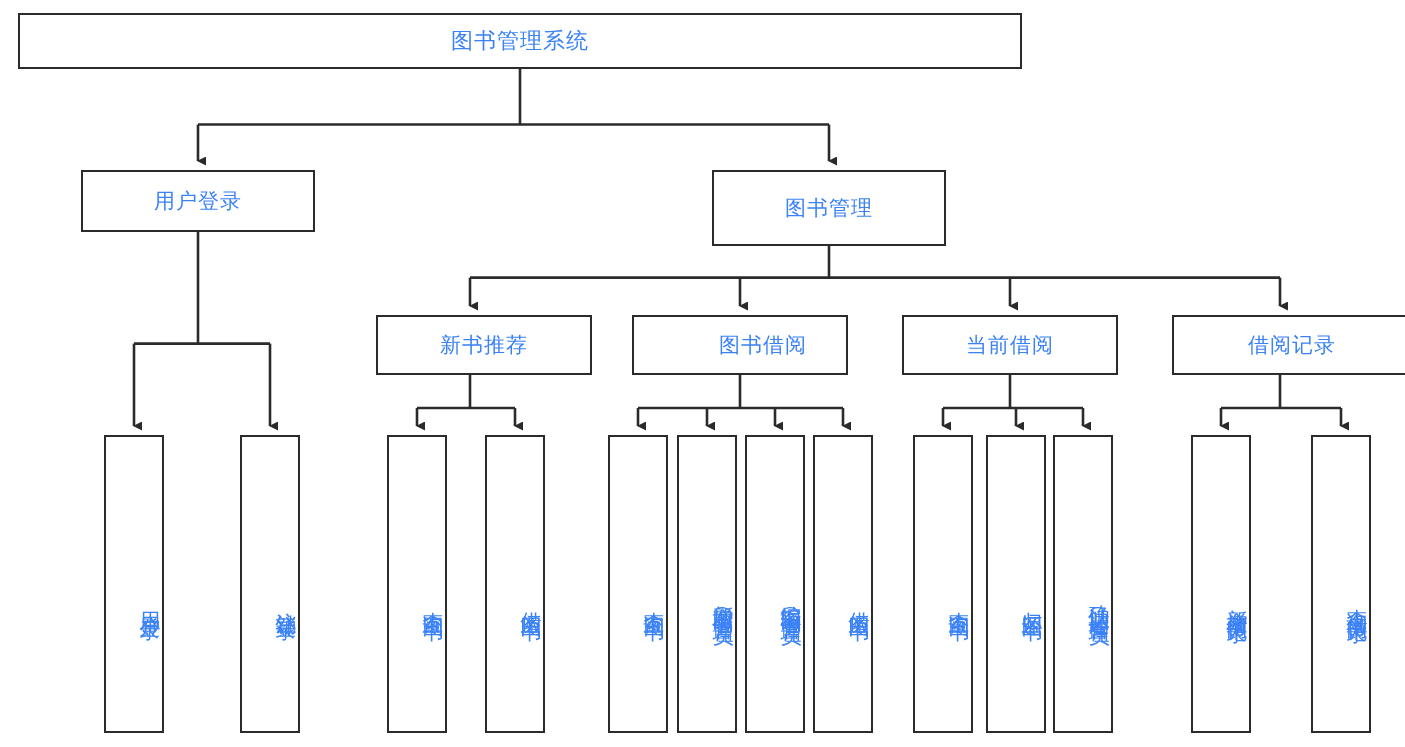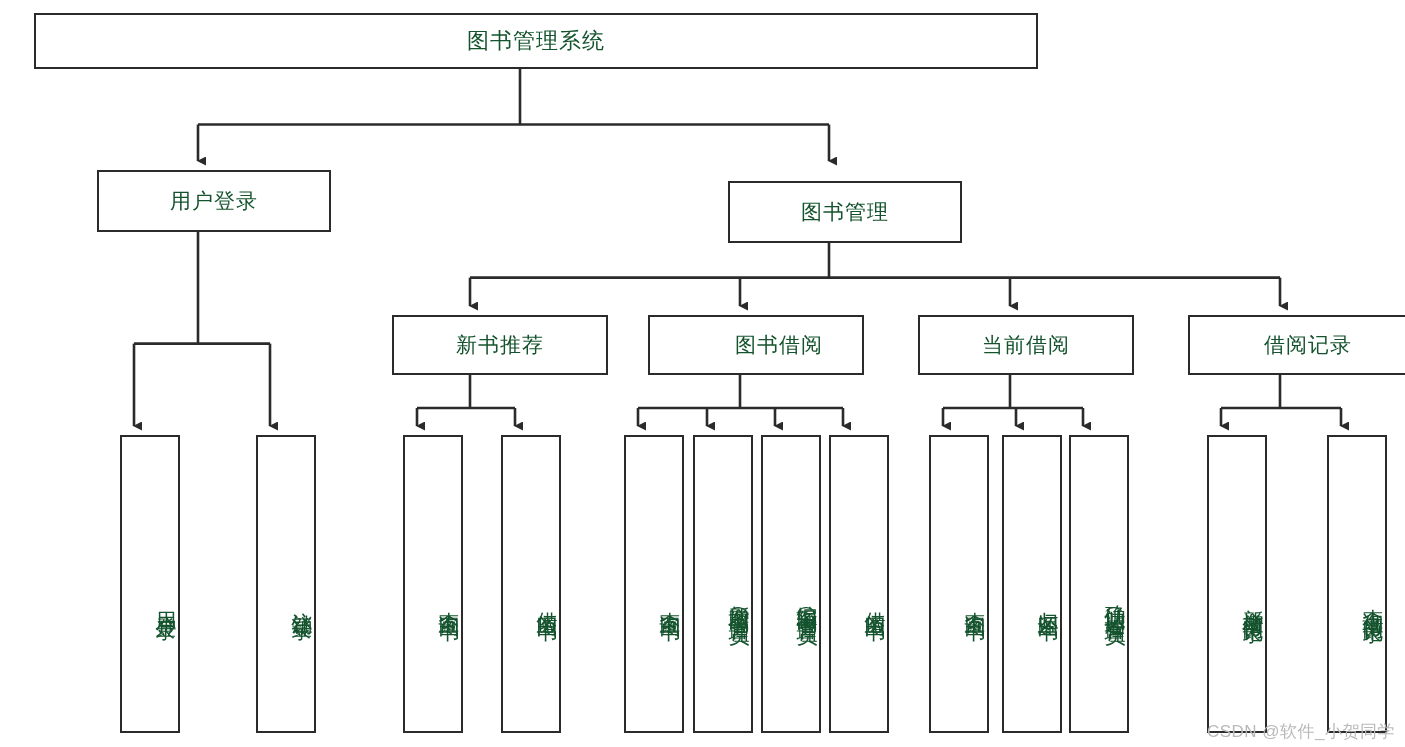--- a/index.html
+++ b/index.html
@@ -33,8 +33,7 @@
     display: flex;
     align-items: center;
     justify-content: center;
-    color: #14532d;
-    margin-left: 16px;
+    color: #3b82f6;
   }
   .node.horizontal {
     font-size: 21px;

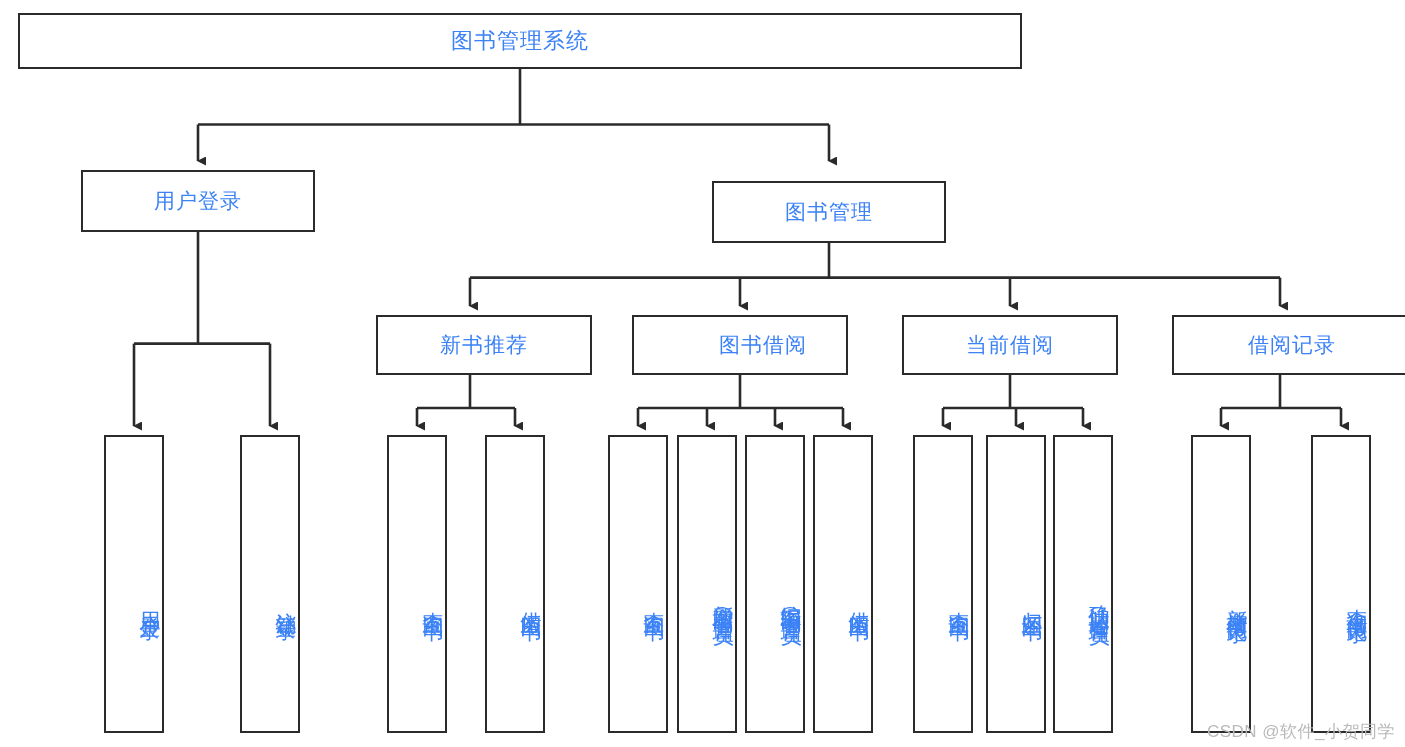--- a/index.html
+++ b/index.html
@@ -126,7 +126,7 @@
       <div class="node horizontal" style="left: 81px; top: 170px; width: 234px; height: 62px;">
         <span class="label">用户登录</span>
       </div>
-      <div class="node horizontal" style="left: 712px; top: 181px; width: 234px; height: 62px;">
+      <div class="node horizontal" style="left: 712px; top: 170px; width: 234px; height: 76px;">
         <span class="label">图书管理</span>
       </div>
       <div class="node horizontal" style="left: 376px; top: 315px; width: 216px; height: 60px;">

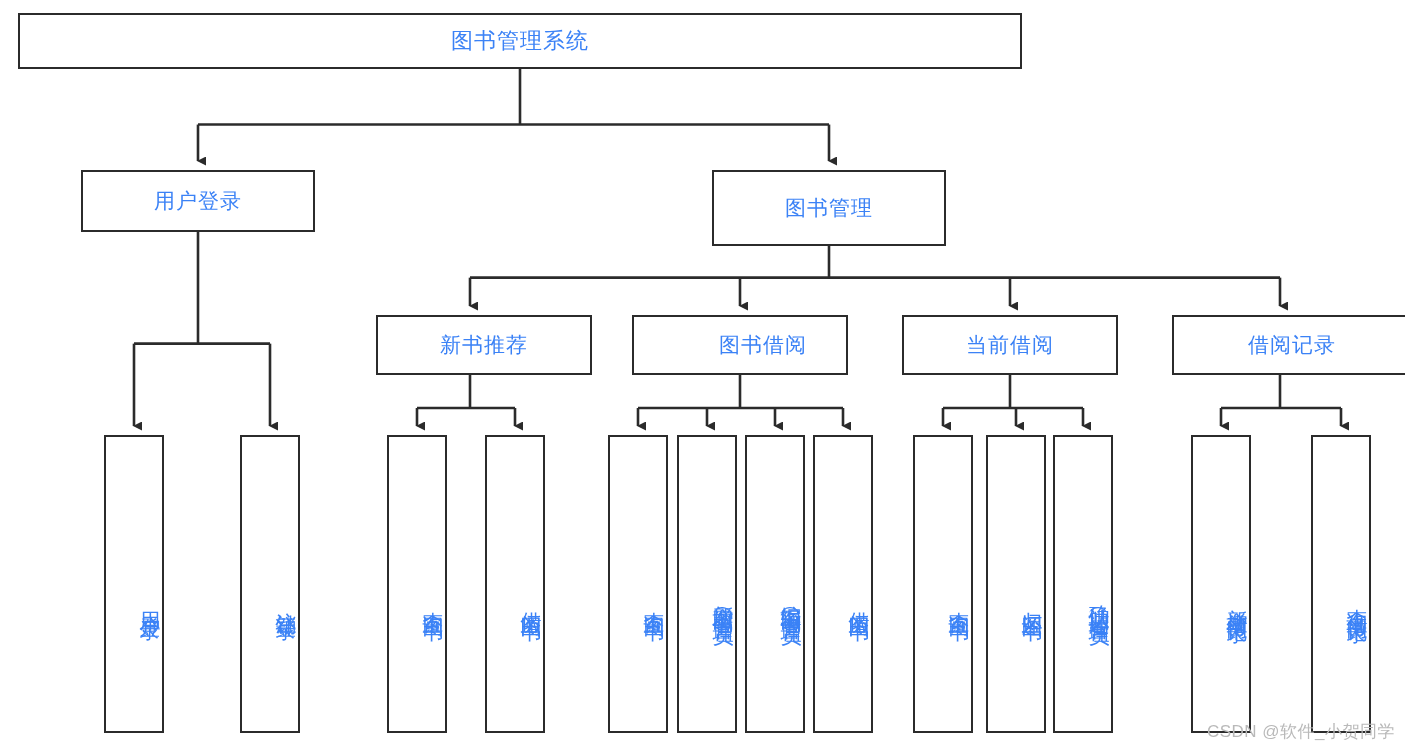--- a/index.html
+++ b/index.html
@@ -182,7 +182,6 @@
       </div>
     </div>
 
-  <div id="watermark">CSDN @软件_小贺同学</div>
 </div>
 
 </body></html>

